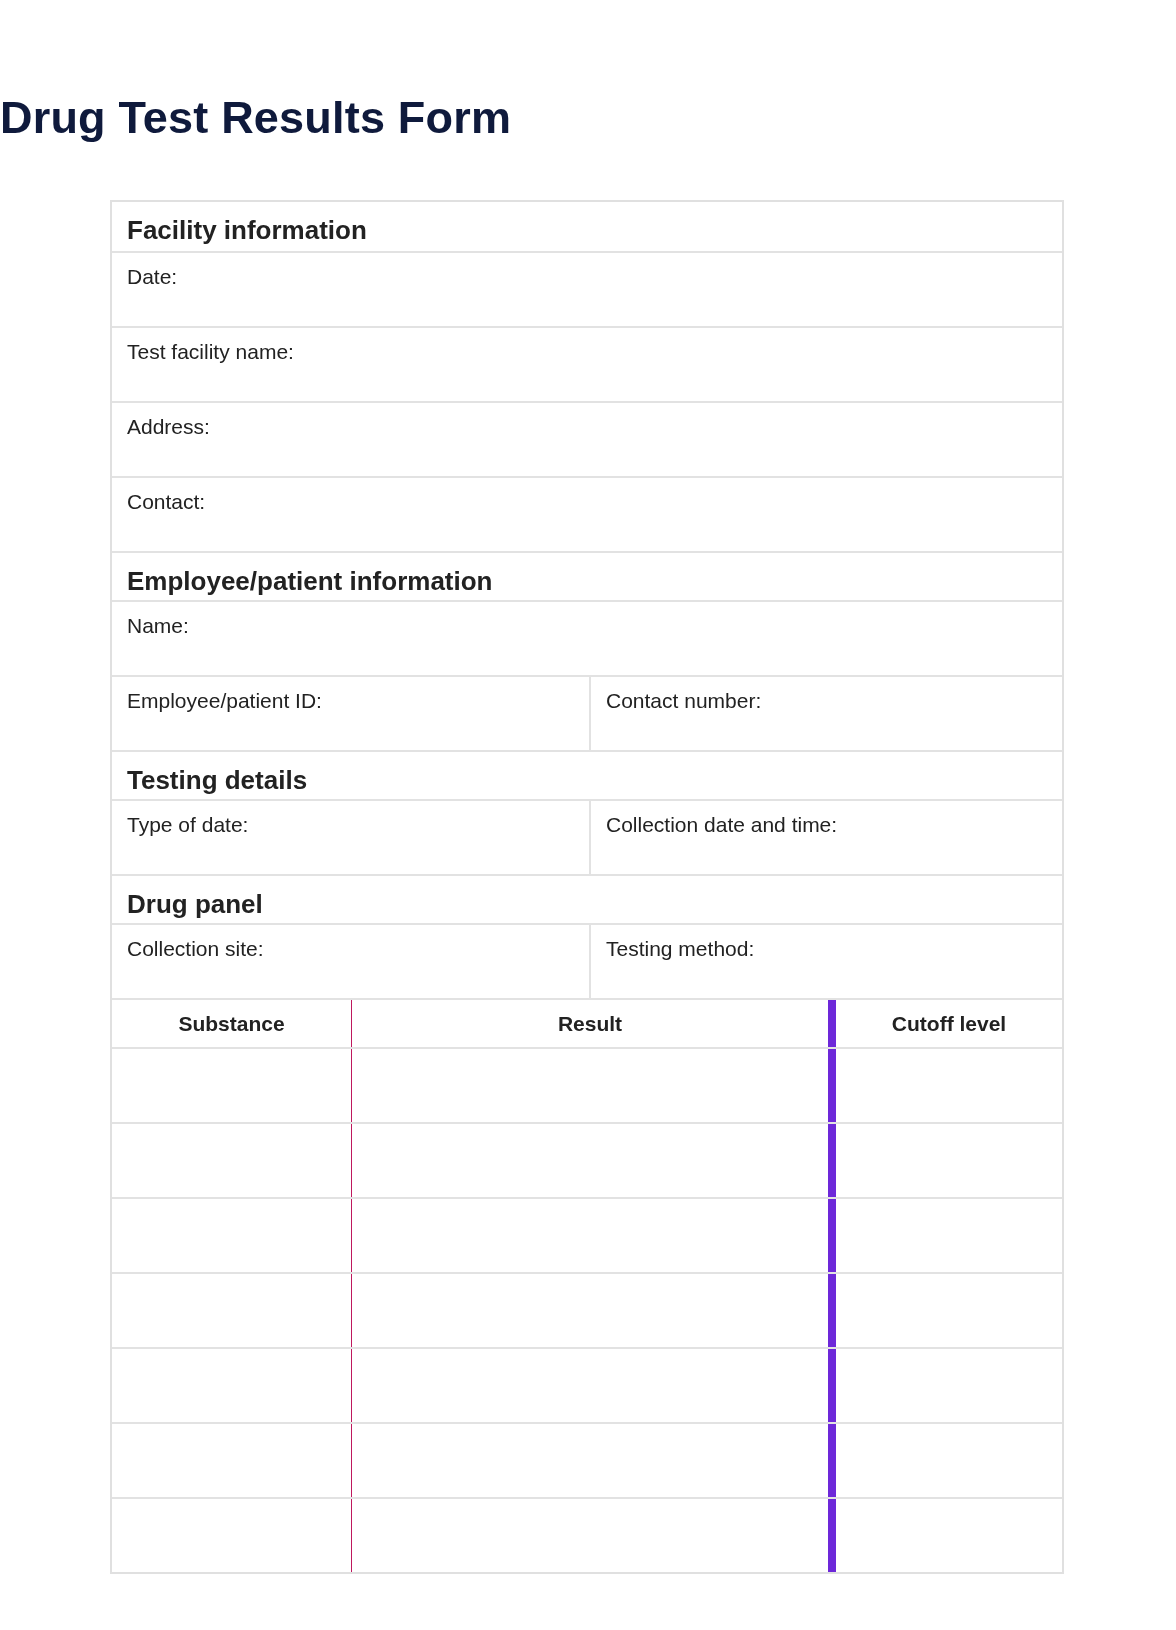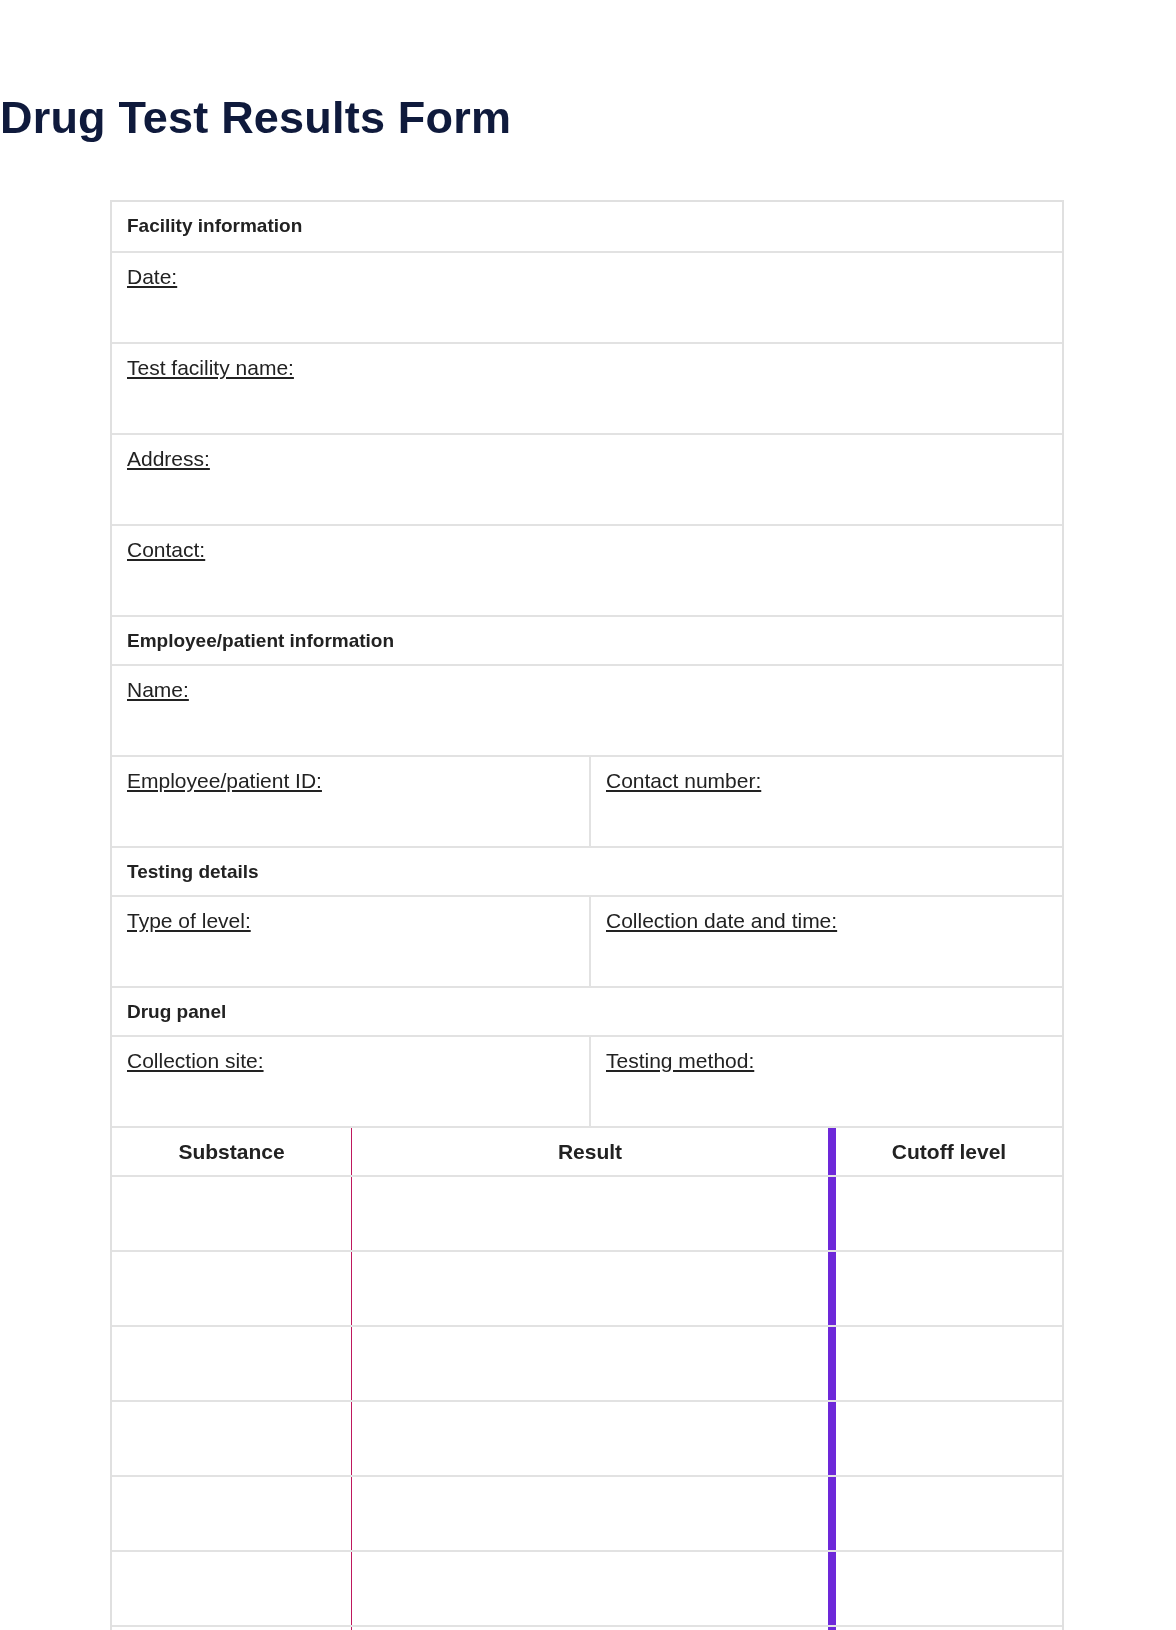--- a/index.html
+++ b/index.html
@@ -16,7 +16,7 @@
   }
   .row { display: flex; border-top: 2px solid #e2e2e2; }
   .row:first-child { border-top: none; }
-  .section-header { height: 49px; padding: 13px 15px 0 15px; font-size: 19px; font-weight: bold; color: #222; }
+  .section-header { height: 49px; padding: 13px 15px 0 15px; font-size: 26px; font-weight: bold; color: #222; }
   .field-row { height: 91px; text-decoration: underline; }
   .cell { flex: 1; padding: 12px 15px 0 15px; font-size: 21px; color: #222; }
   .cell.half { flex: 0 0 477px; }

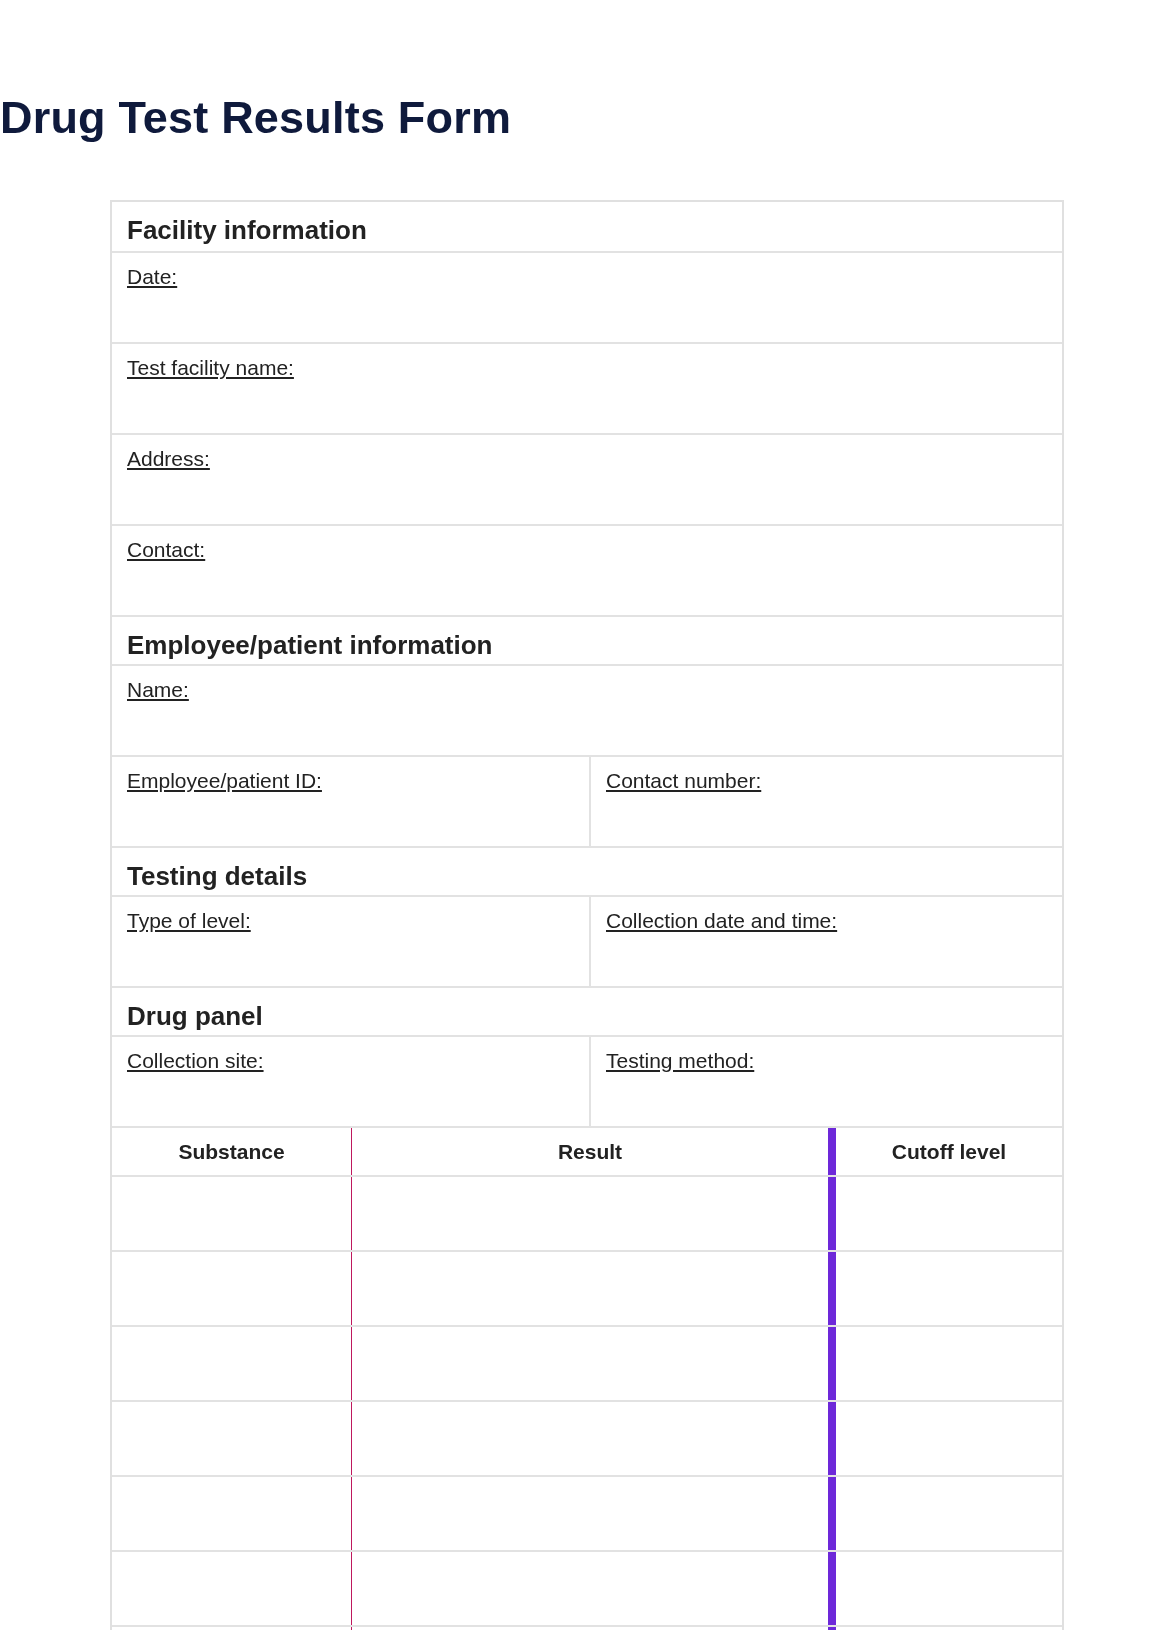--- a/index.html
+++ b/index.html
@@ -17,7 +17,7 @@
   .row { display: flex; border-top: 2px solid #e2e2e2; }
   .row:first-child { border-top: none; }
   .section-header { height: 49px; padding: 13px 15px 0 15px; font-size: 26px; font-weight: bold; color: #222; }
-  .field-row { height: 91px; text-decoration: underline; }
+  .field-row { height: 75px; }
   .cell { flex: 1; padding: 12px 15px 0 15px; font-size: 21px; color: #222; }
   .cell.half { flex: 0 0 477px; }
   .cell.half + .cell.half { flex: 1; border-left: 2px solid #e2e2e2; }

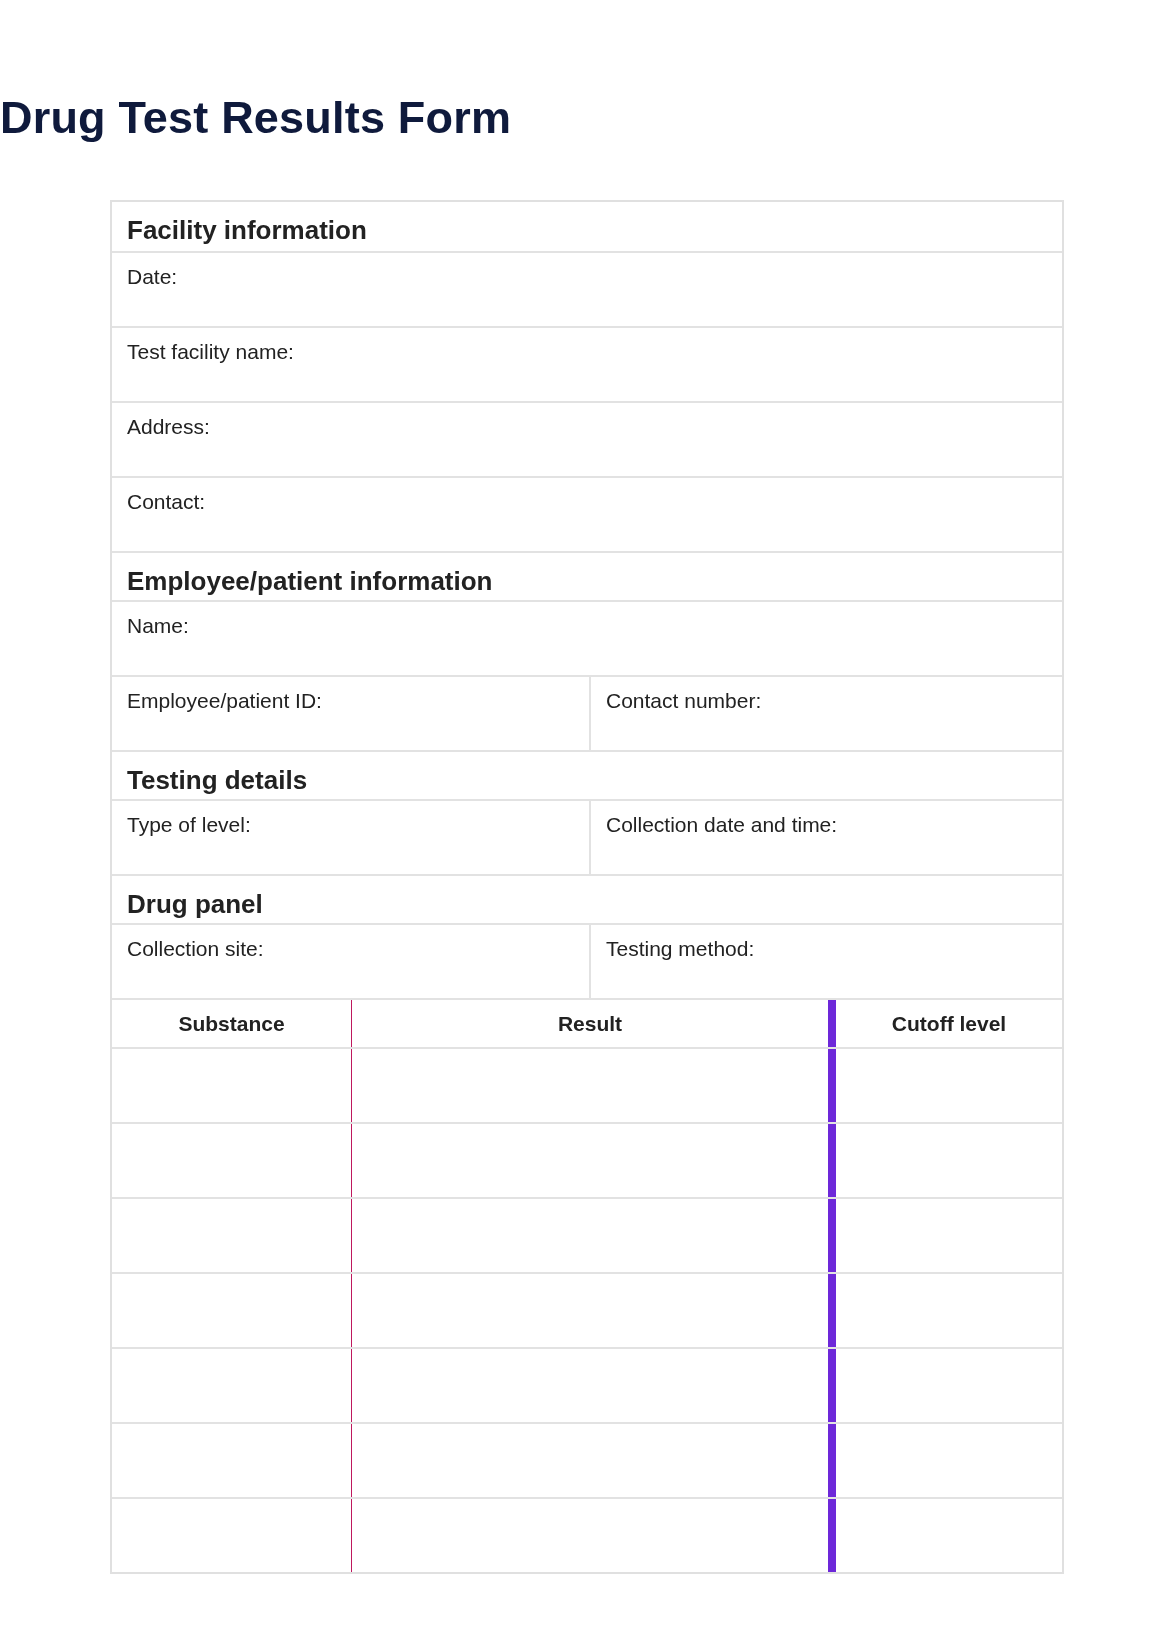--- a/index.html
+++ b/index.html
@@ -60,7 +60,7 @@
 
   <div class="row section-header">Testing details</div>
   <div class="row field-row">
-    <div class="cell half">Type of level:</div>
+    <div class="cell half">Type of date:</div>
     <div class="cell half">Collection date and time:</div>
   </div>
   <div class="row section-header">Drug panel</div>

